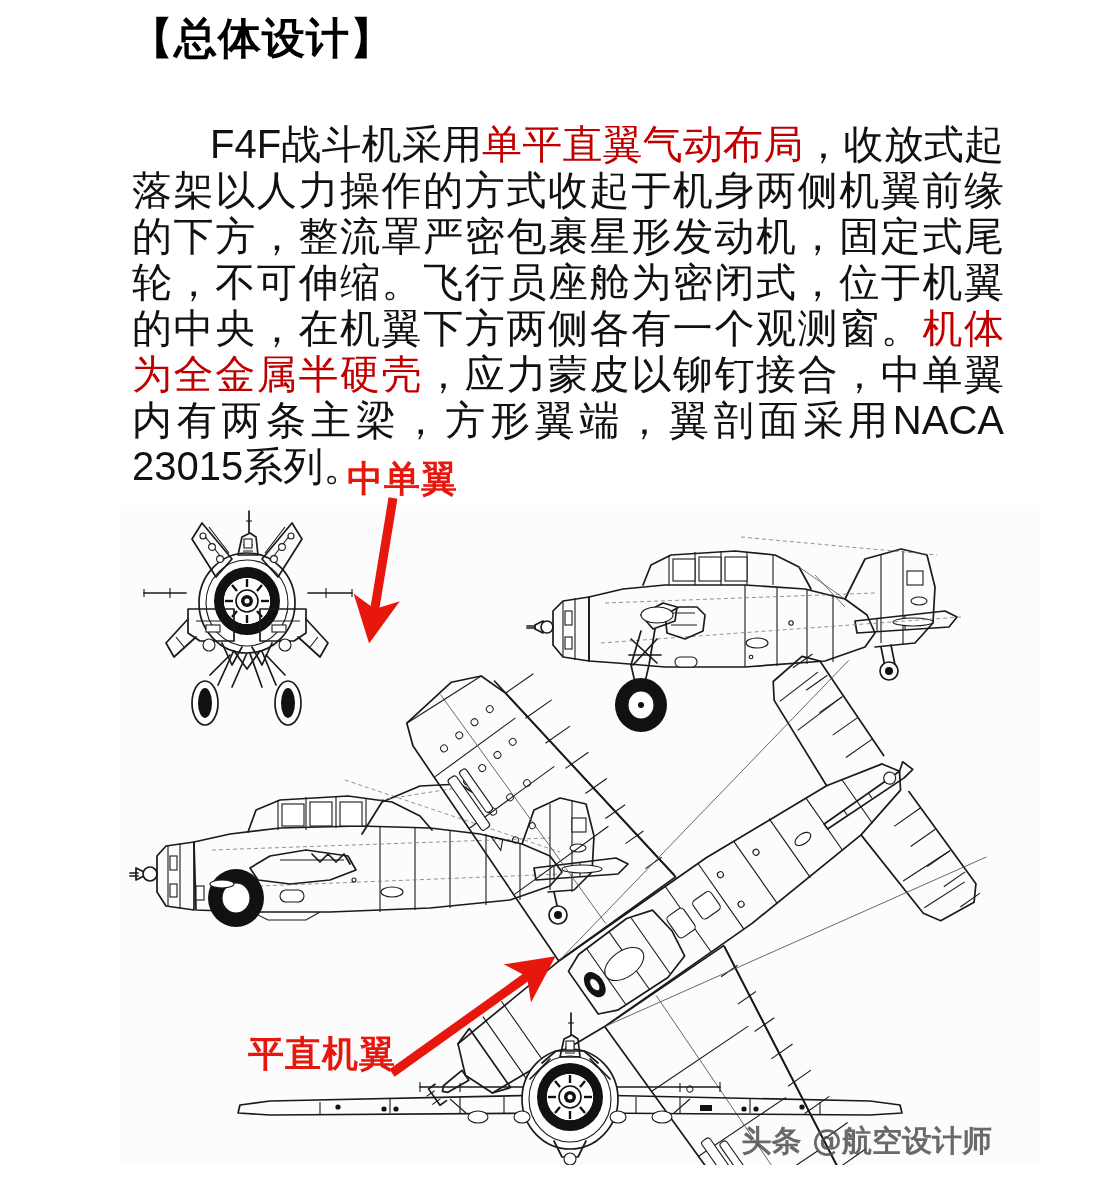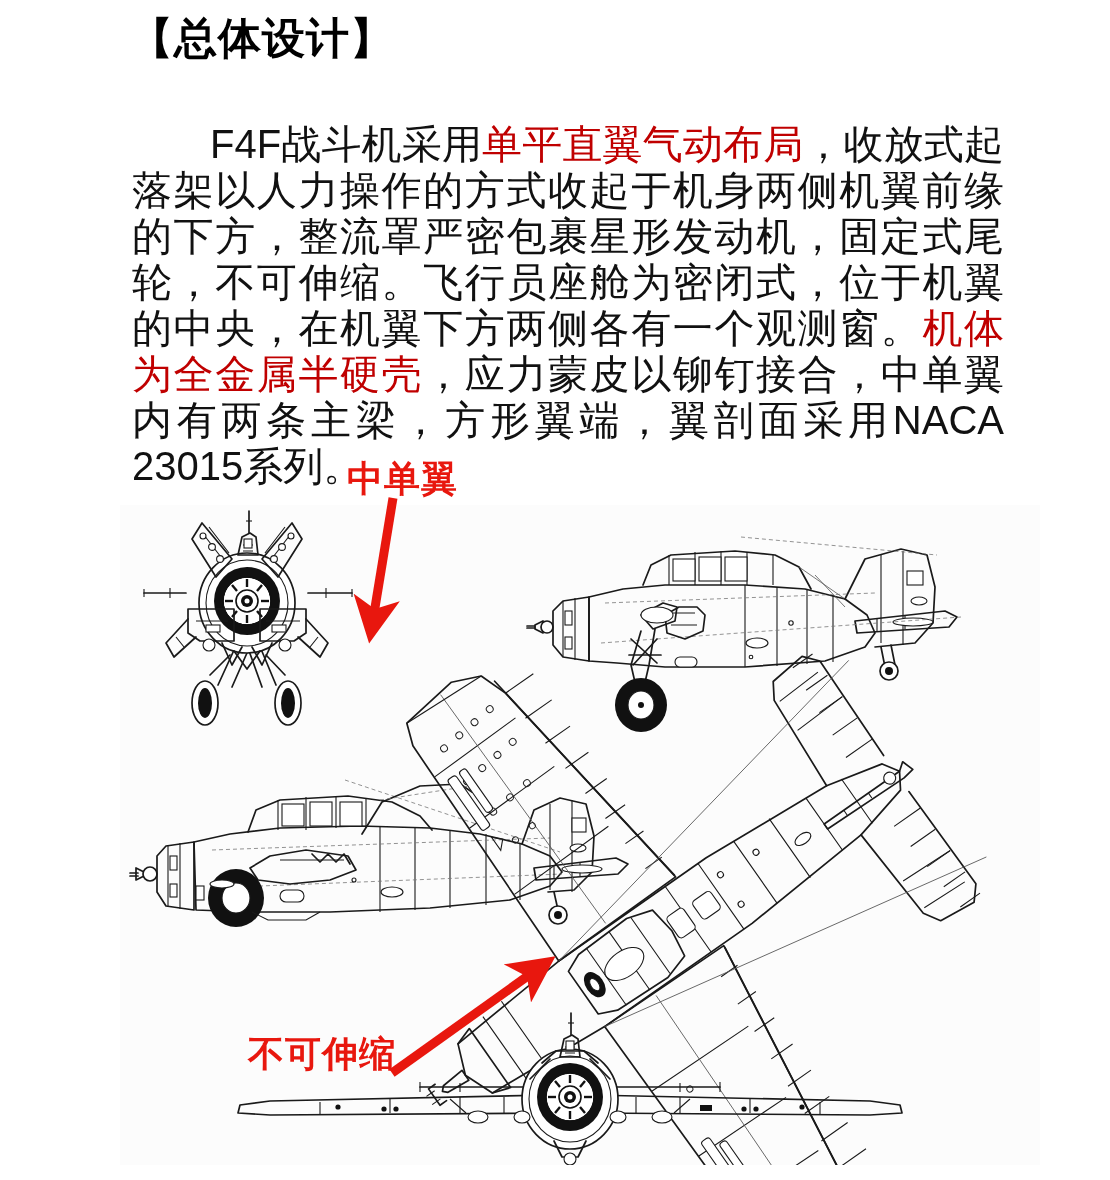--- a/index.html
+++ b/index.html
@@ -461,7 +461,7 @@
 
   <div class="callout" id="callout-mid-wing">中单翼</div>
 
-  <div class="callout" id="callout-straight-wing">不可伸缩</div>
+  <div class="callout" id="callout-straight-wing">平直机翼</div>
 
   <svg class="arrow-layer" viewBox="0 0 1110 1180">
     <defs>

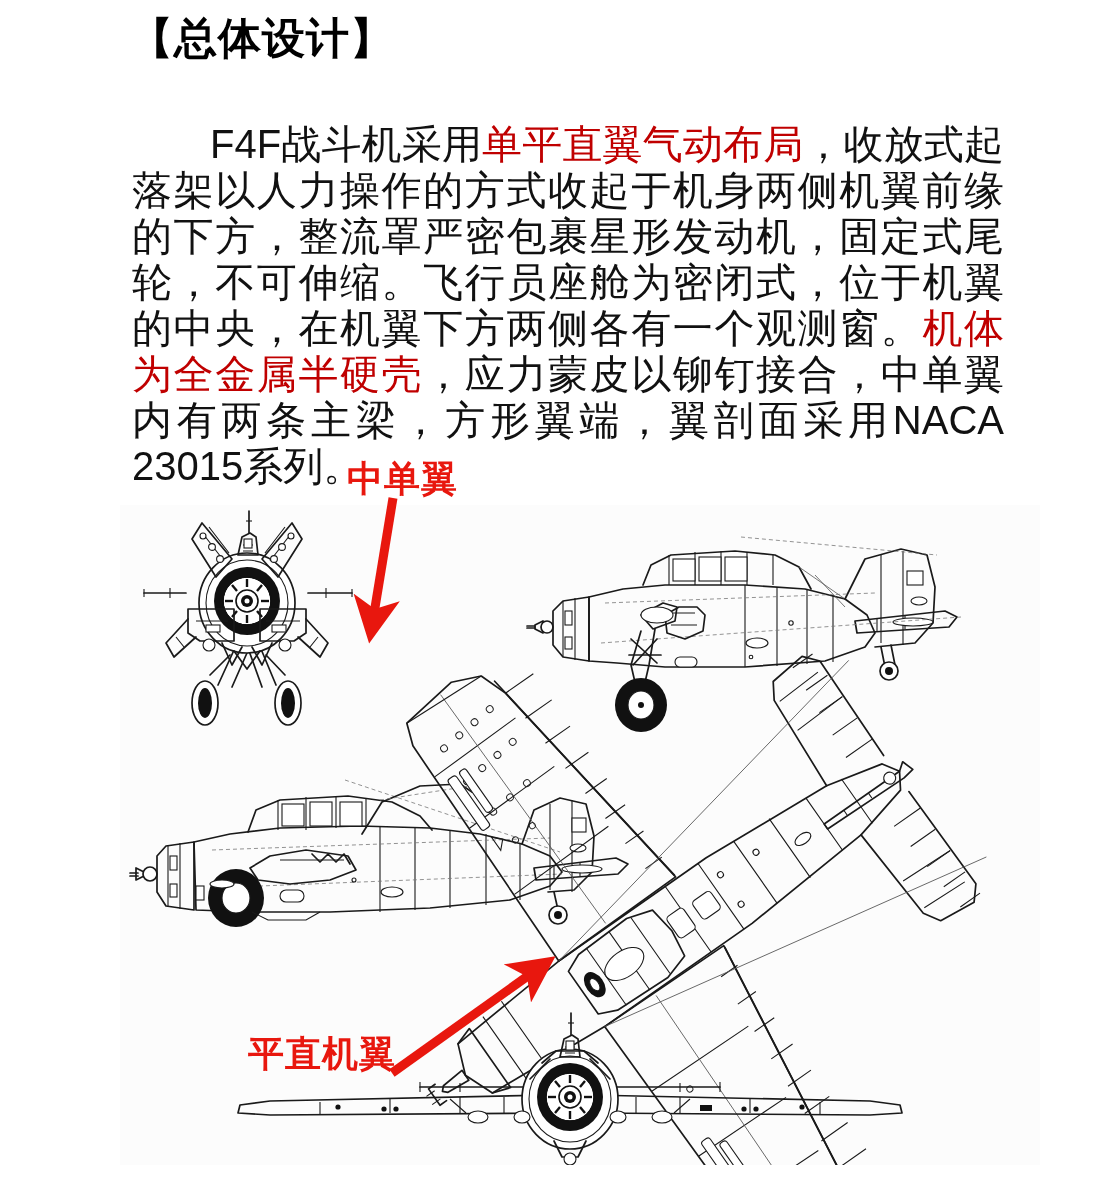--- a/index.html
+++ b/index.html
@@ -473,6 +473,7 @@
     <line x1="392" y1="1073" x2="546" y2="963" stroke="#E8170E" stroke-width="9" marker-end="url(#ah)"></line>
   </svg>
 
+  <div class="watermark">头条 @航空设计师</div>
 
 </div>
 

